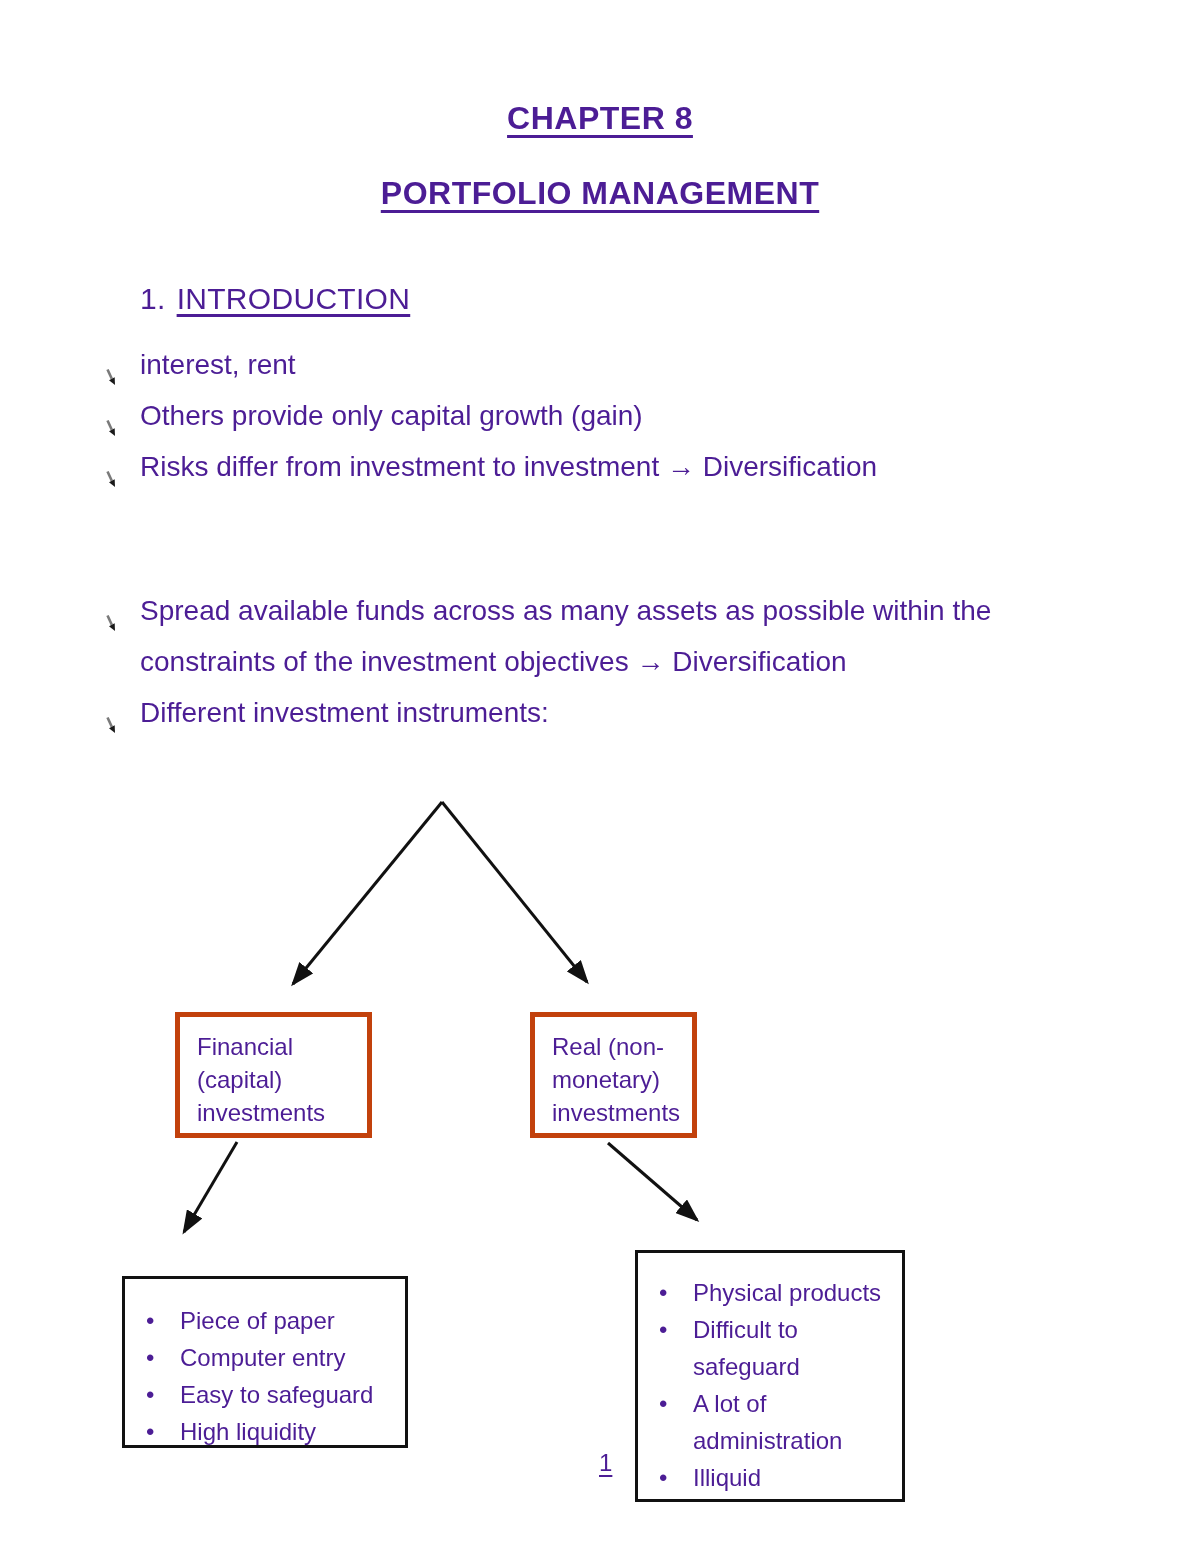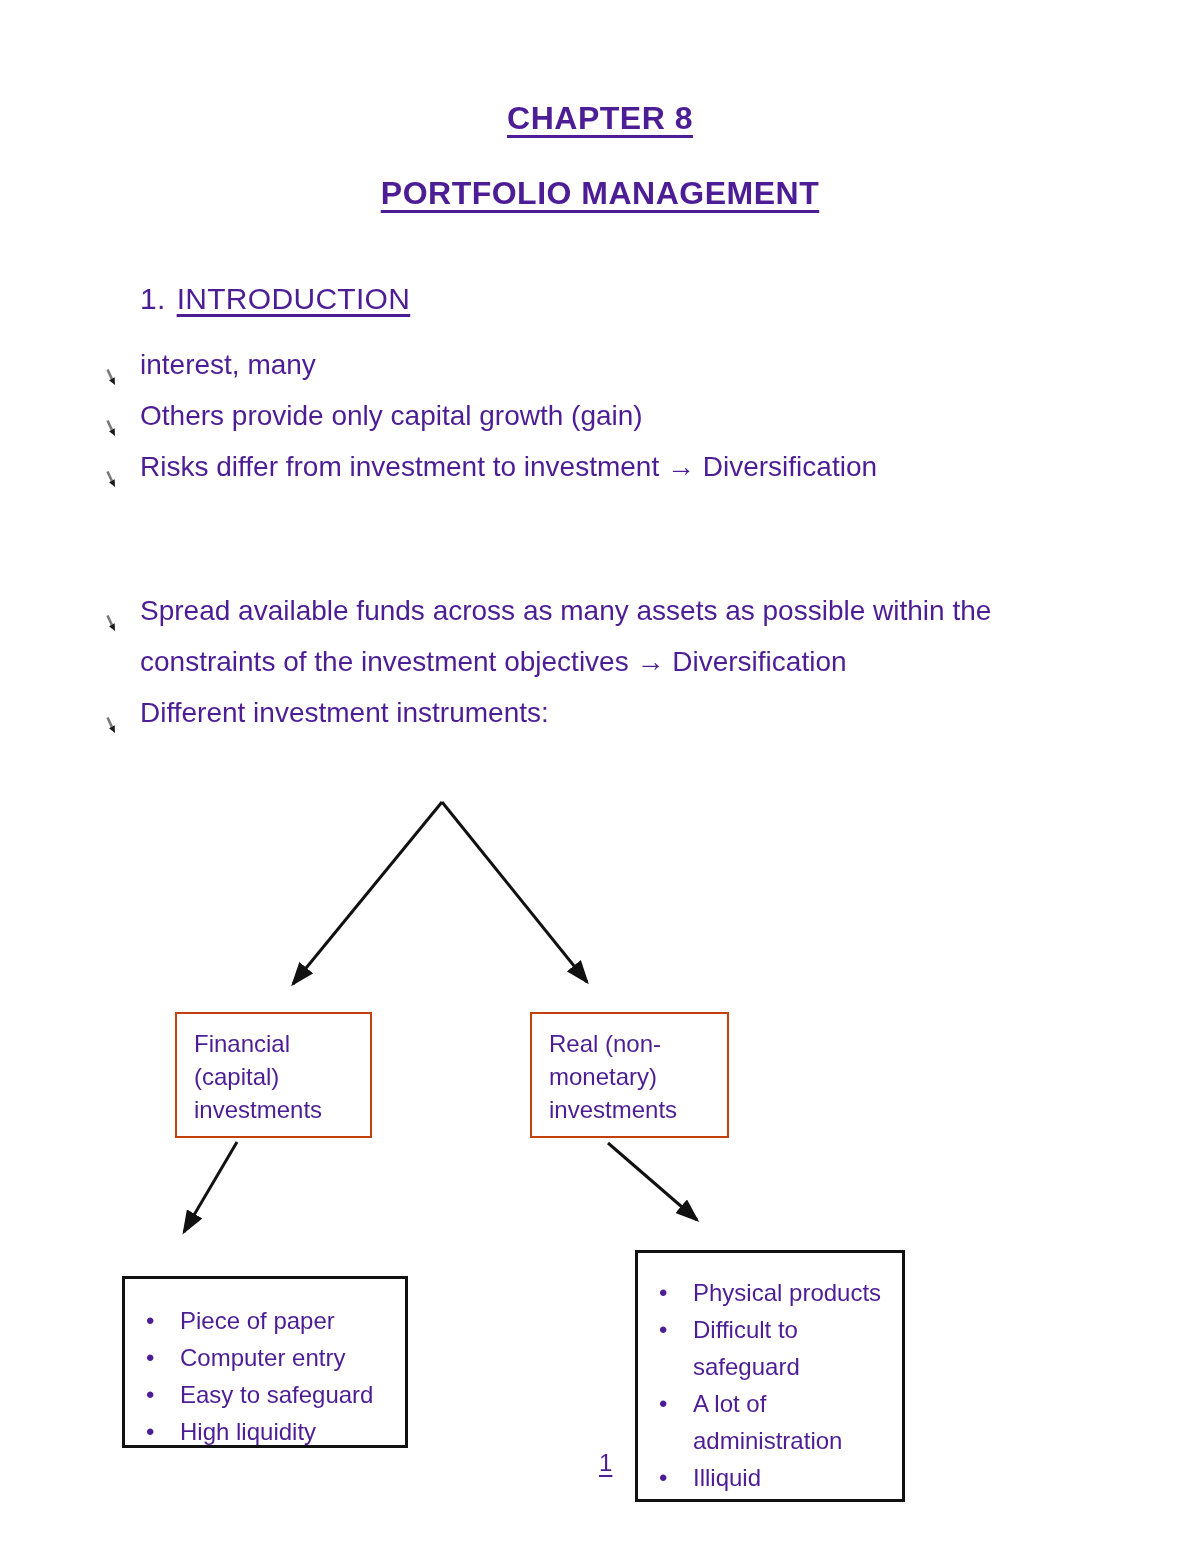--- a/index.html
+++ b/index.html
@@ -74,7 +74,7 @@
               <polygon points="13,18 7,13.2 12.7,10.3" fill="#1a1a1a"></polygon>
             </svg>
         </span>
-        <span class="bline">interest, many</span>
+        <span class="bline">interest, rent</span>
       </li>
       <li>
         <span class="bmark">

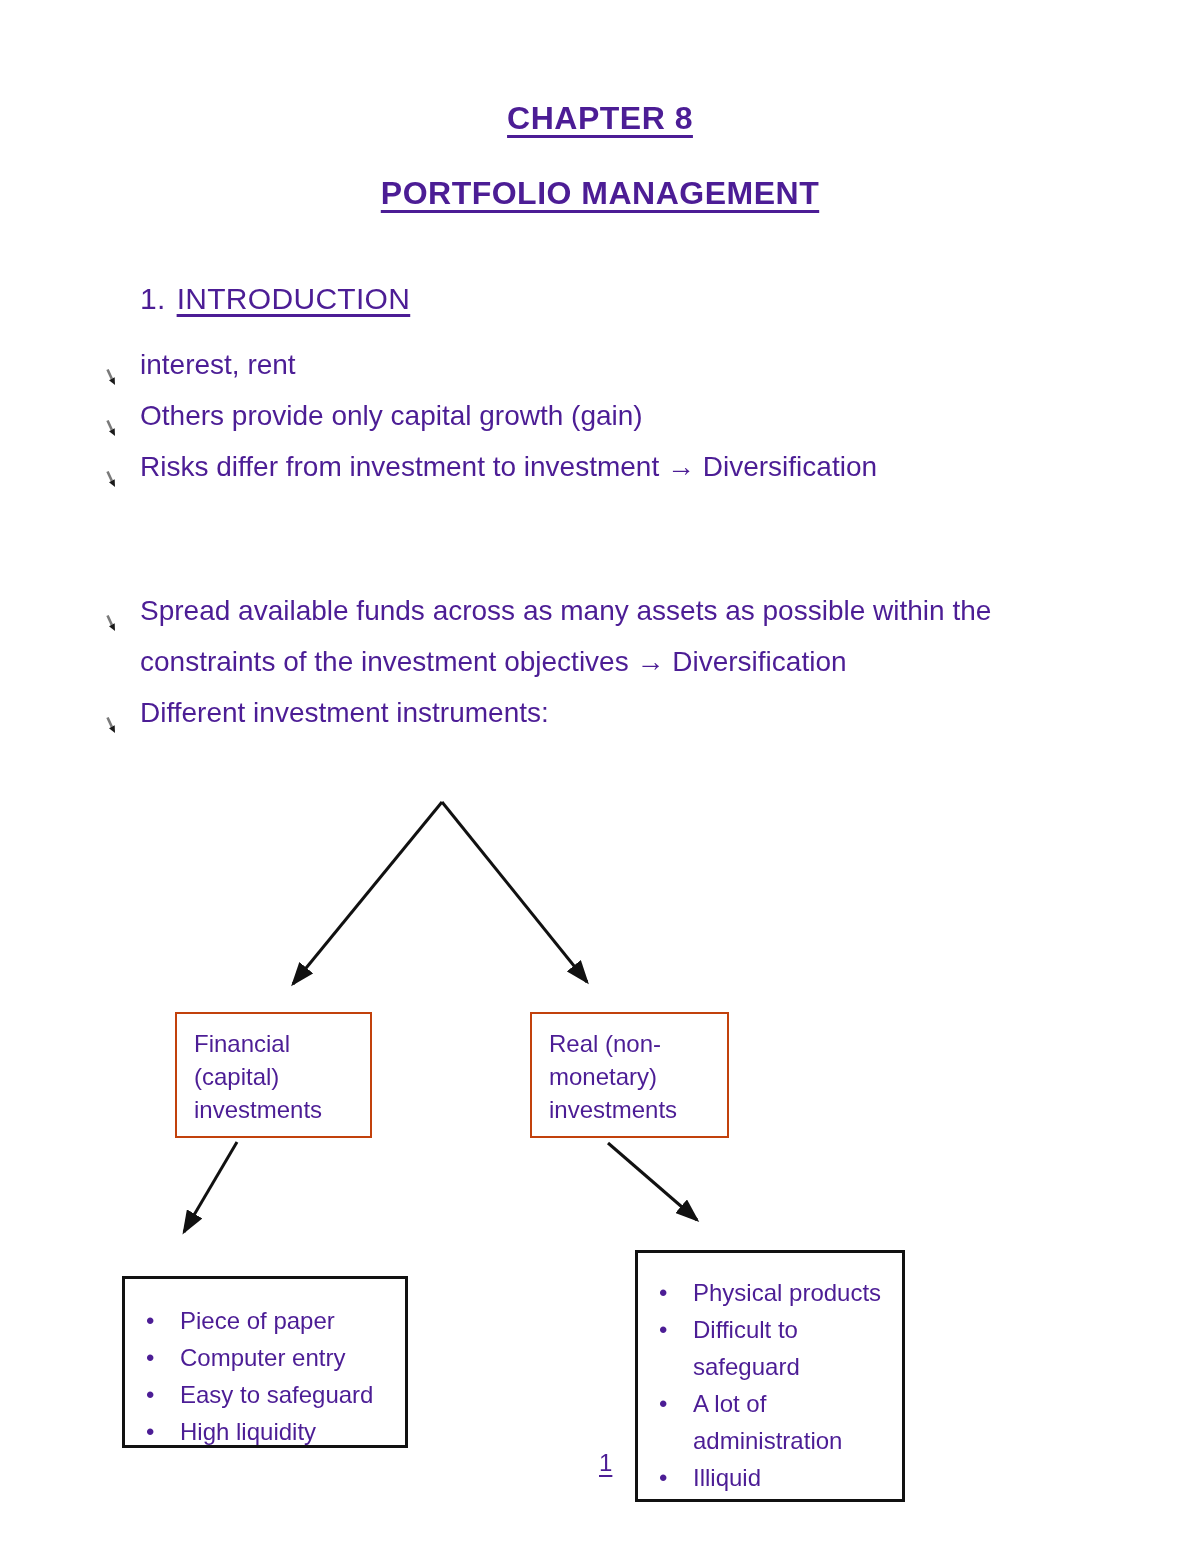--- a/index.html
+++ b/index.html
@@ -35,7 +35,7 @@
 
   
   .dbox {
-    position:absolute; border:2px solid #c2410c; box-sizing:border-box;
+    position:absolute; border:5px solid #c2410c; box-sizing:border-box;
     font-size:24px; line-height:33px; padding:13px 0 0 17px; background:#fff;
   }
   .dbox-financial { left:175px; top:1012px; width:197px; height:126px; }

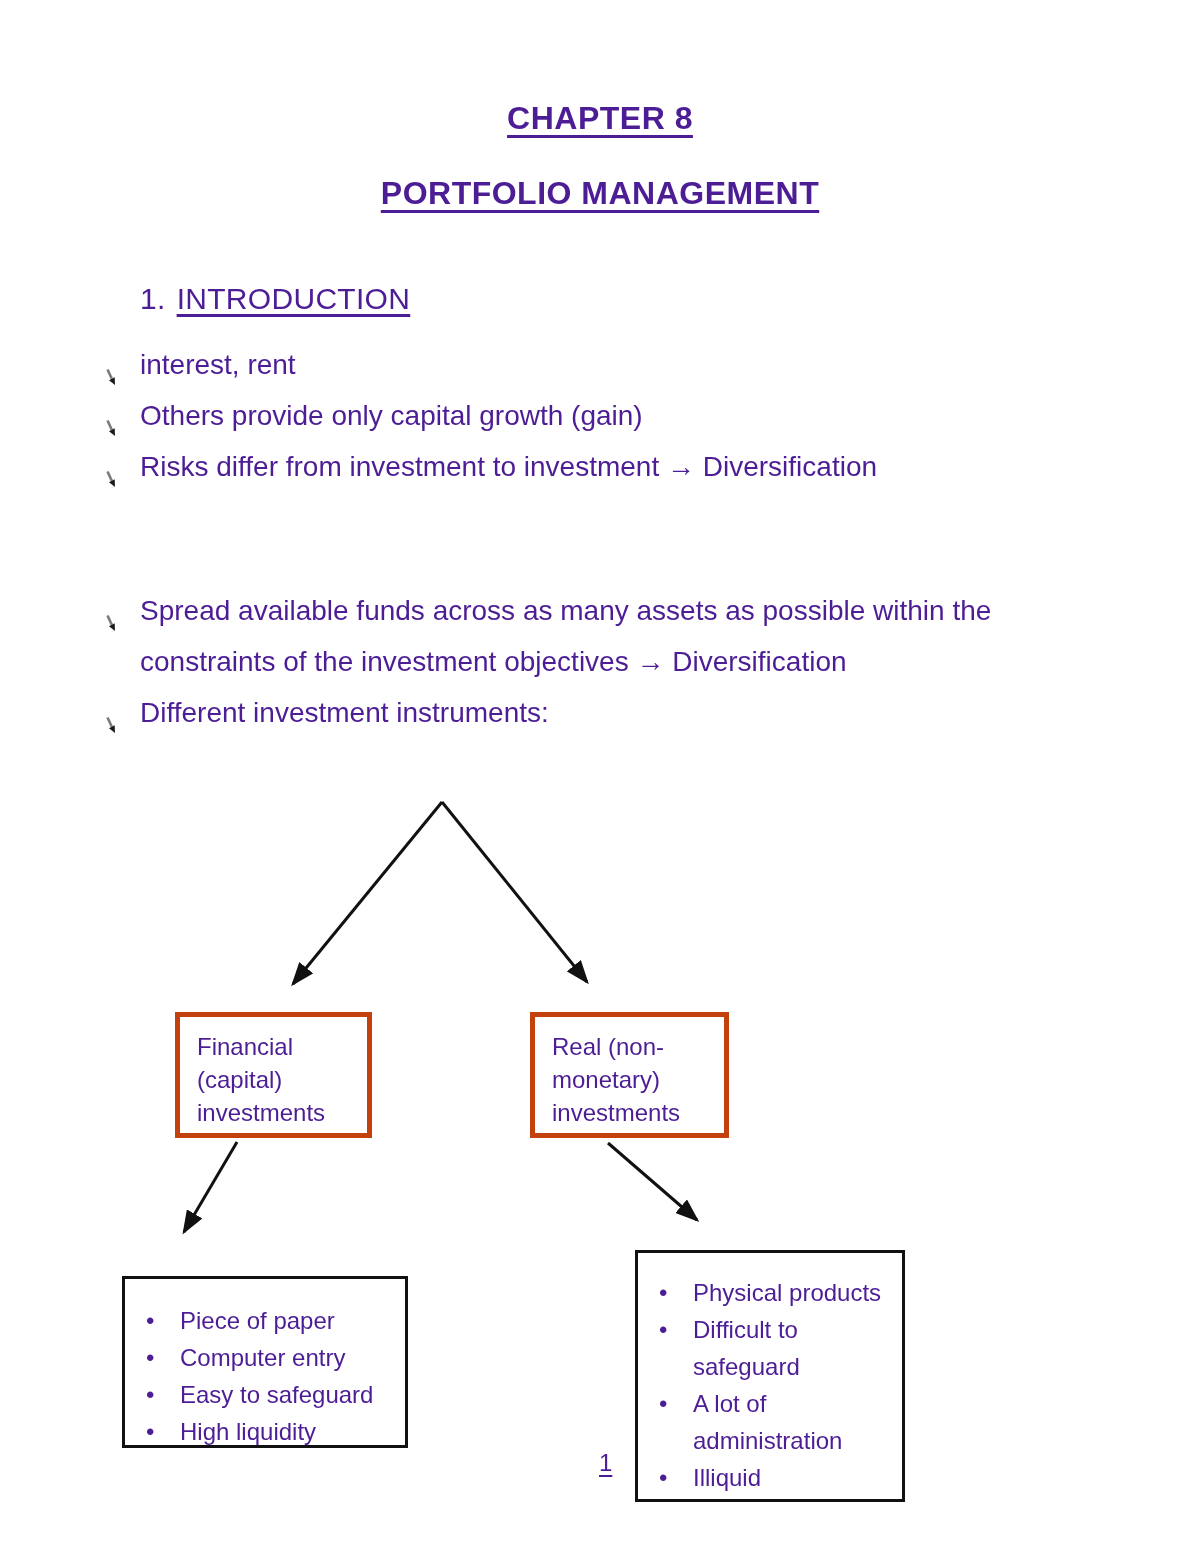--- a/index.html
+++ b/index.html
@@ -39,7 +39,7 @@
     font-size:24px; line-height:33px; padding:13px 0 0 17px; background:#fff;
   }
   .dbox-financial { left:175px; top:1012px; width:197px; height:126px; }
-  .dbox-real      { left:530px; top:1012px; width:199px; height:126px; }
+  .dbox-real      { left:530px; top:1012px; width:167px; height:126px; }
 
   
   .lbox { position:absolute; border:3px solid #111; box-sizing:border-box; background:#fff; font-size:24px; line-height:37px; }

